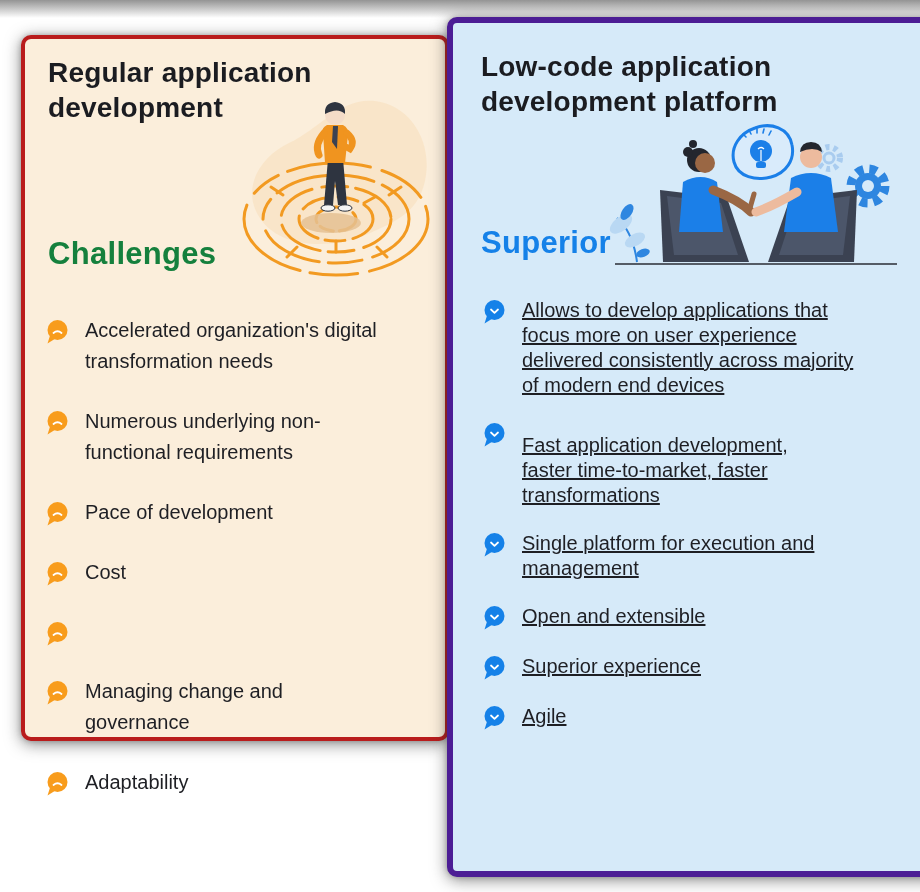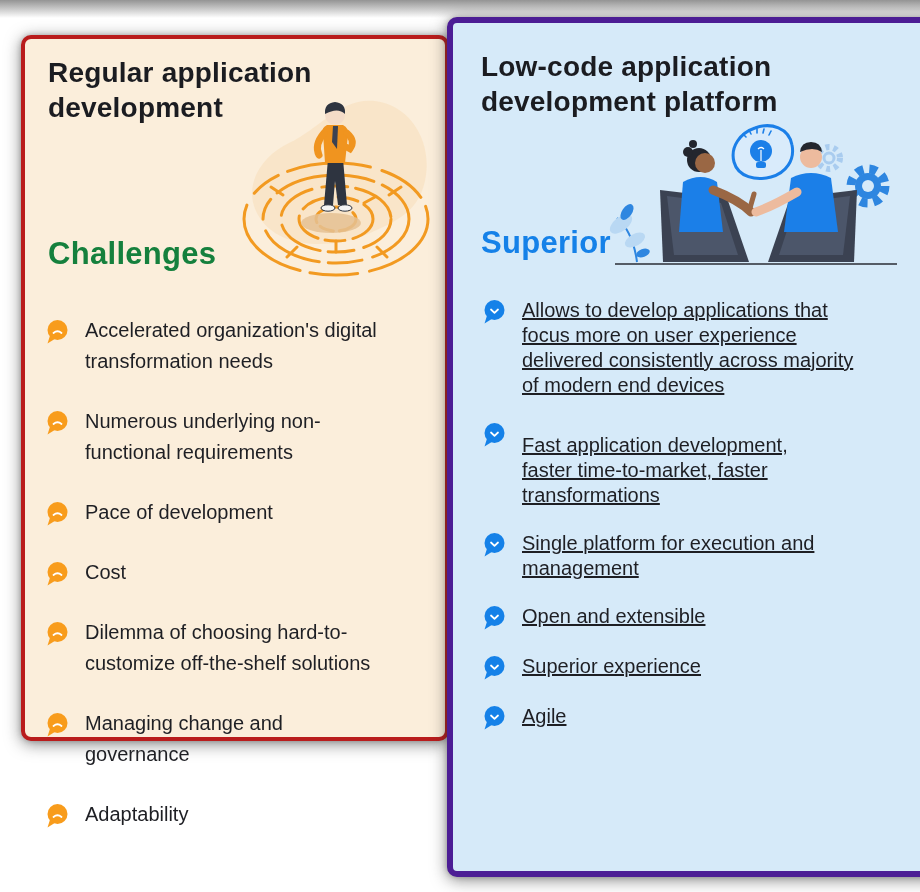--- a/index.html
+++ b/index.html
@@ -149,7 +149,6 @@
           <path d="M4 16.5 L1.5 24.5 L9.5 19.5 Z" fill="#F89C1C"></path>
           <path d="M7.5 14 Q11.5 10.5 15.5 14" stroke="#ffffff" stroke-width="1.8" fill="none" stroke-linecap="round"></path>
         </svg>
-        <span class="item-text">Dilemma of choosing hard-to-customize off-the-shelf solutions</span>
       </li>
 
       <li>

